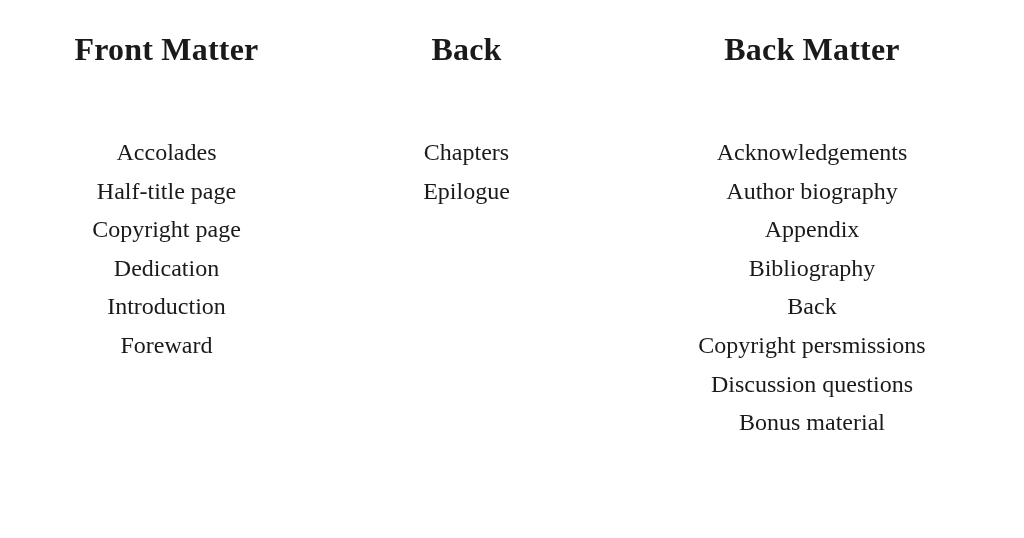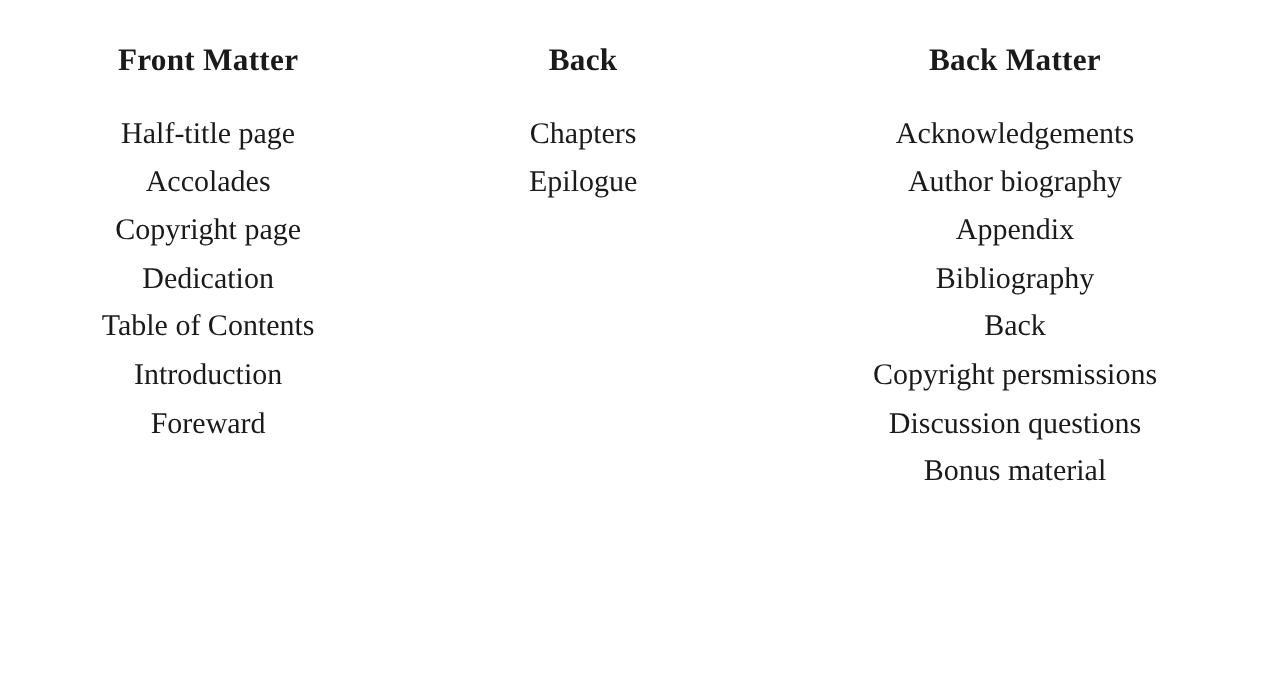--- a/index.html
+++ b/index.html
@@ -40,10 +40,10 @@
 
   .col-title {
     font-weight: bold;
-    font-size: 25px;
+    font-size: 32px;
     line-height: 30px;
     letter-spacing: 0.2px;
-    margin-bottom: 24px;
+    margin-bottom: 69px;
     text-align: center;
     white-space: nowrap;
   }

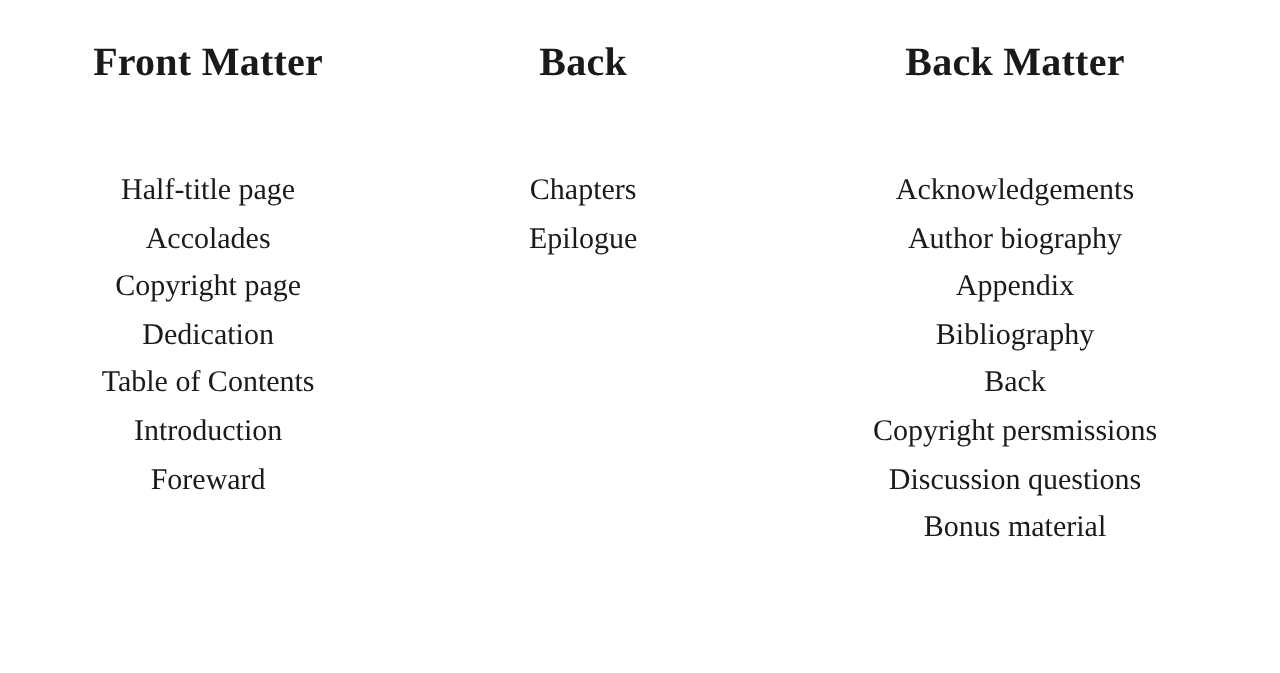--- a/index.html
+++ b/index.html
@@ -69,8 +69,8 @@
     <div class="column col-front">
       <div class="col-title">Front Matter</div>
       <div class="col-items">
+        <div class="item">Accolades</div>
         <div class="item">Half-title page</div>
-        <div class="item">Accolades</div>
         <div class="item">Copyright page</div>
         <div class="item">Dedication</div>
         <div class="item">Table of Contents</div>

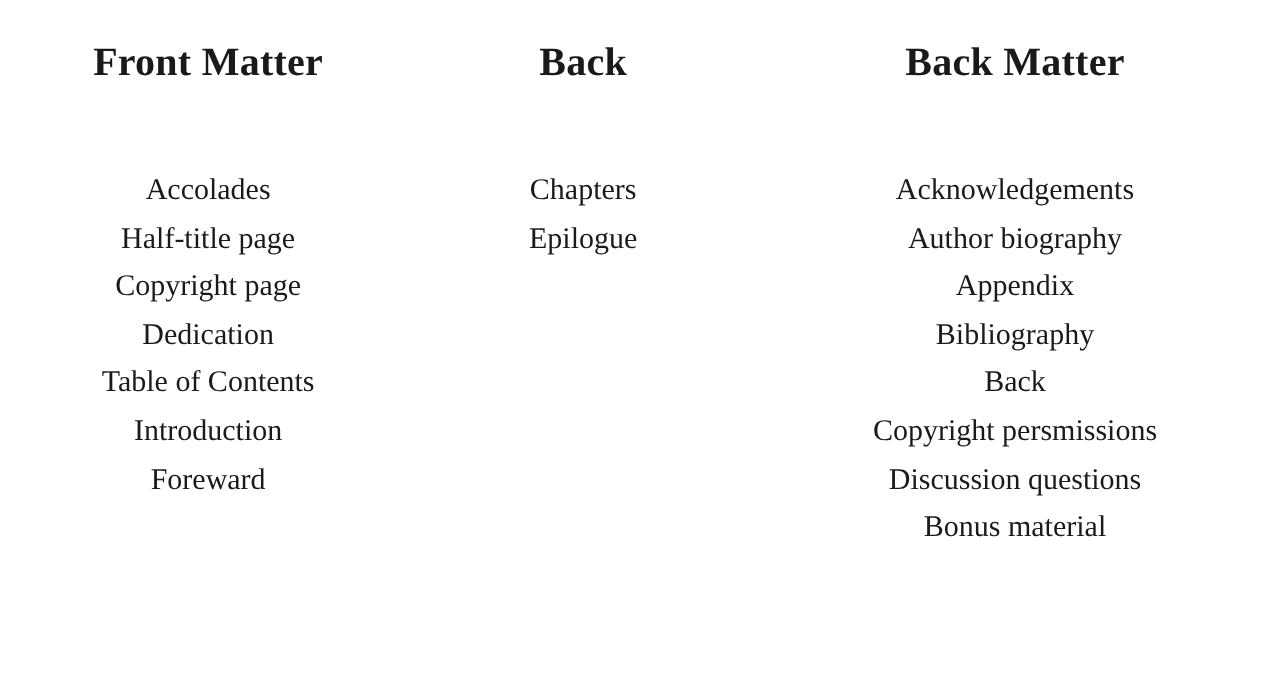--- a/index.html
+++ b/index.html
@@ -73,7 +73,6 @@
         <div class="item">Half-title page</div>
         <div class="item">Copyright page</div>
         <div class="item">Dedication</div>
-        <div class="item">Table of Contents</div>
         <div class="item">Introduction</div>
         <div class="item">Foreward</div>
       </div>

